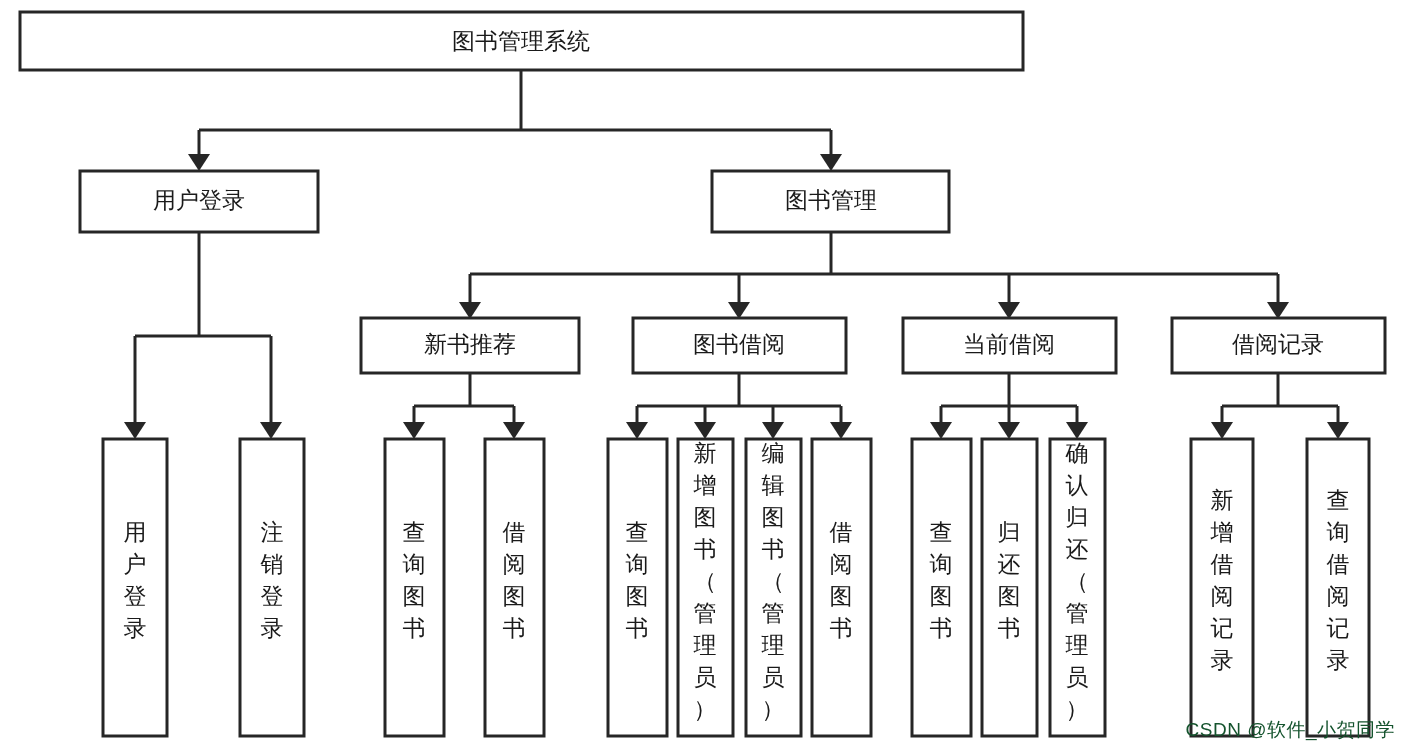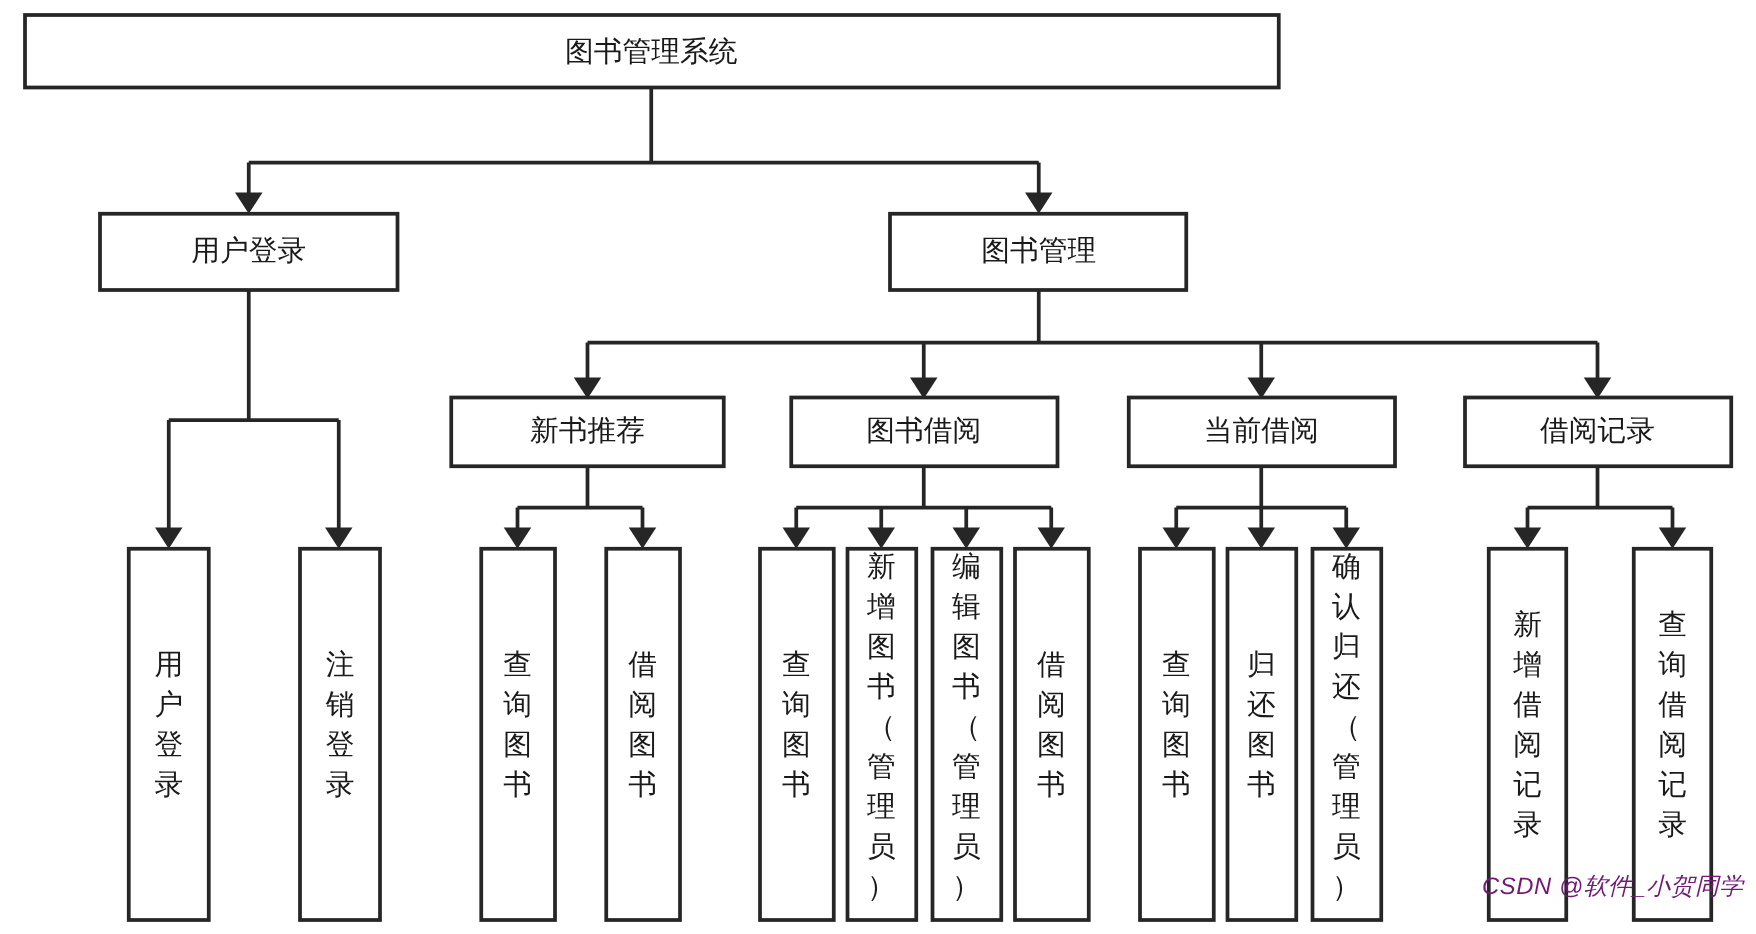--- a/index.html
+++ b/index.html
@@ -56,13 +56,12 @@
   .watermark {
     position: absolute;
     right: 10px;
-    bottom: 21px;
+    bottom: 0;
     font-family: "Liberation Sans", sans-serif;
     font-size: 19px;
-    color: #701a75;
+    color: #14532d;
     white-space: nowrap;
     letter-spacing: 0.5px;
-    font-style: italic;
   }
 </style>
 </head>

